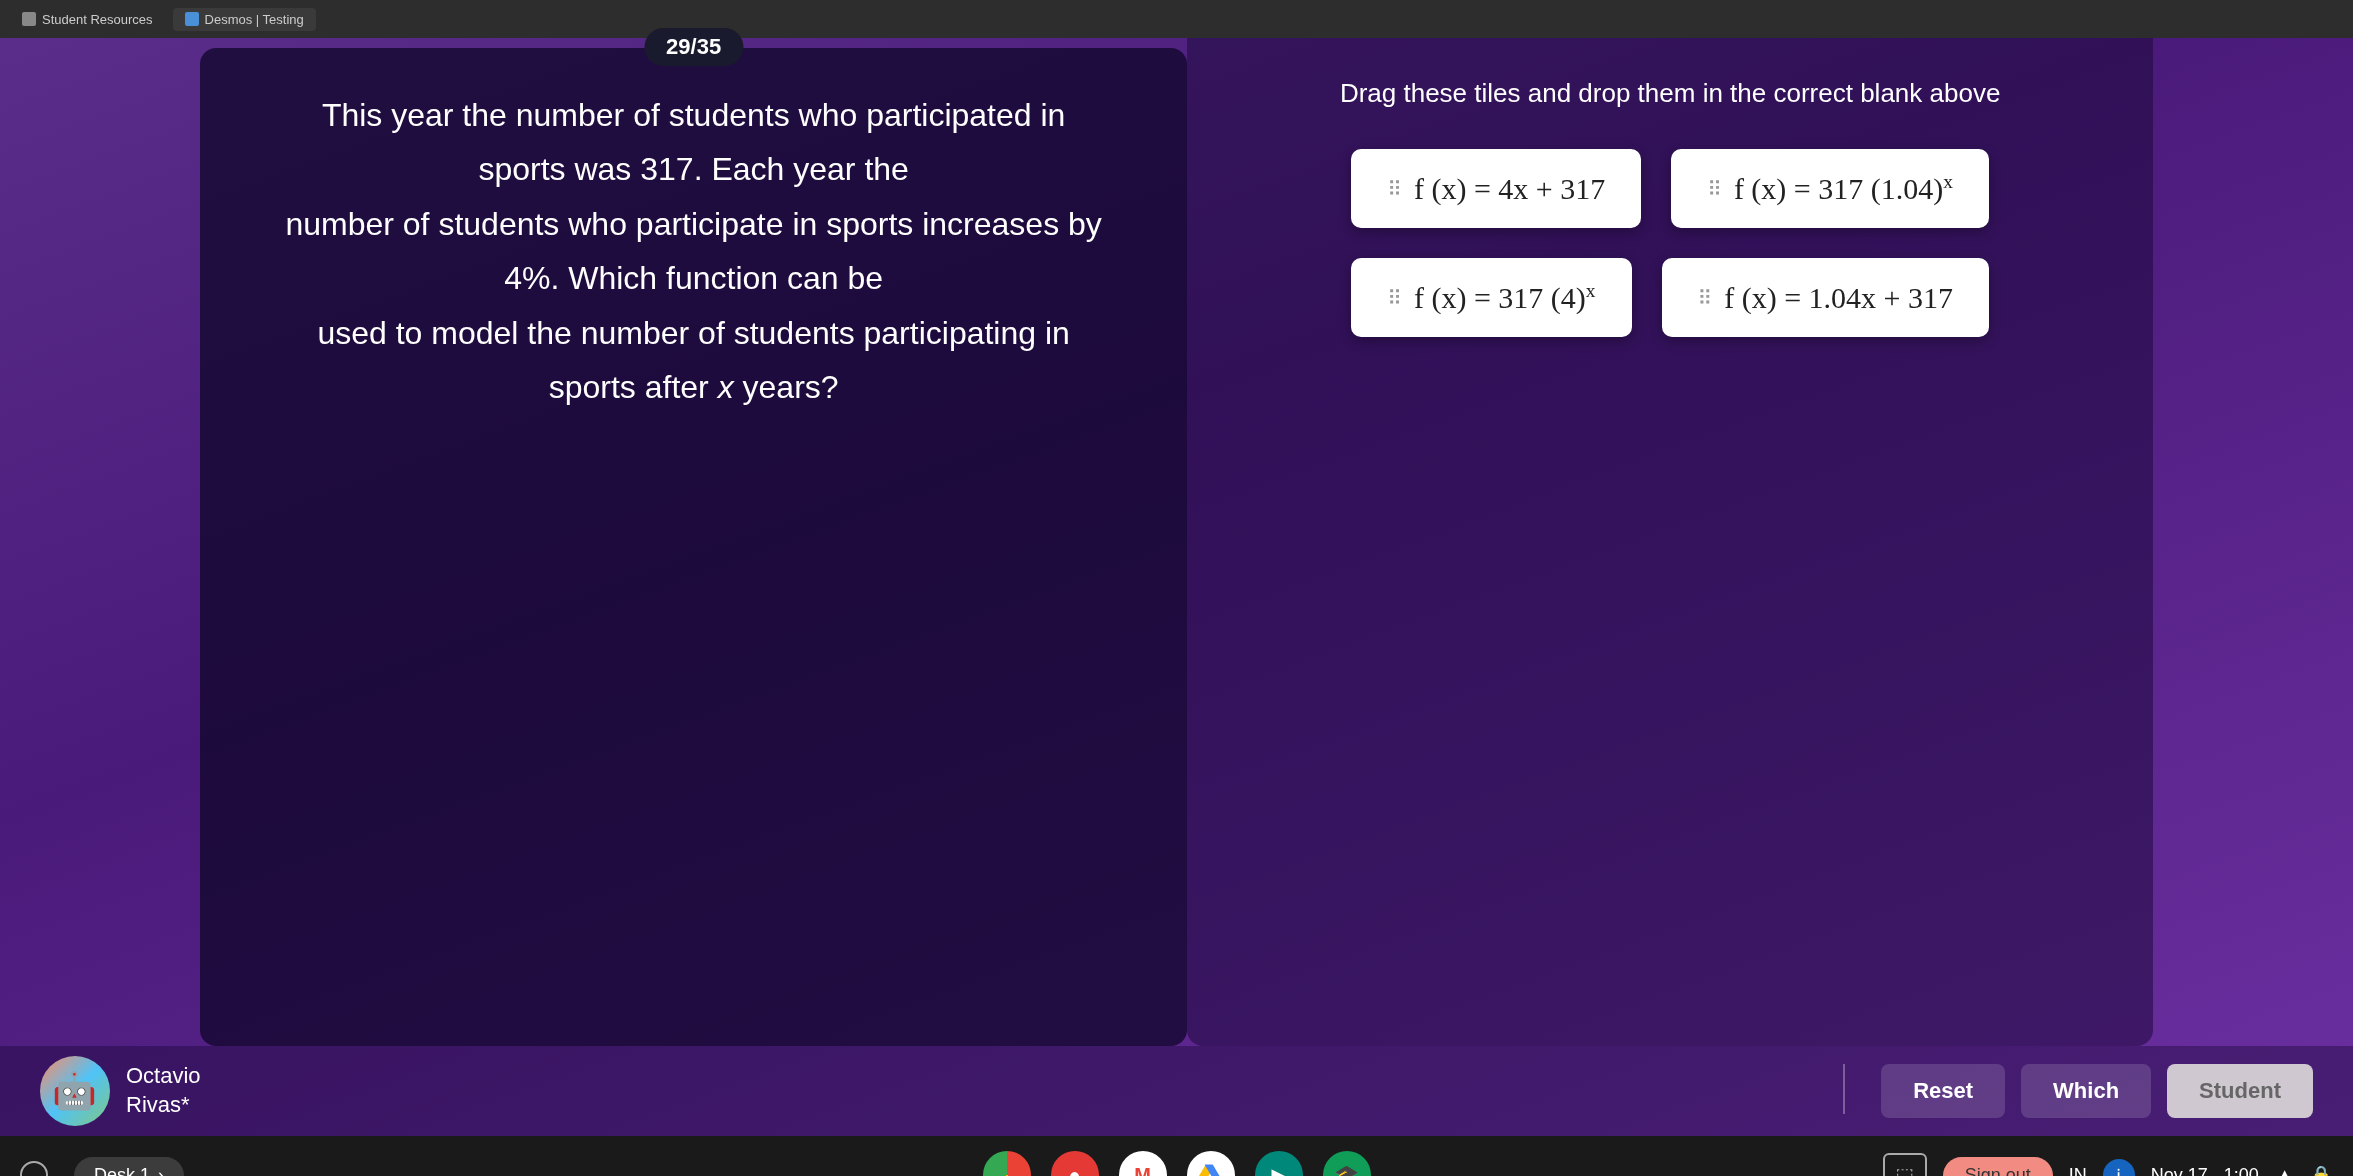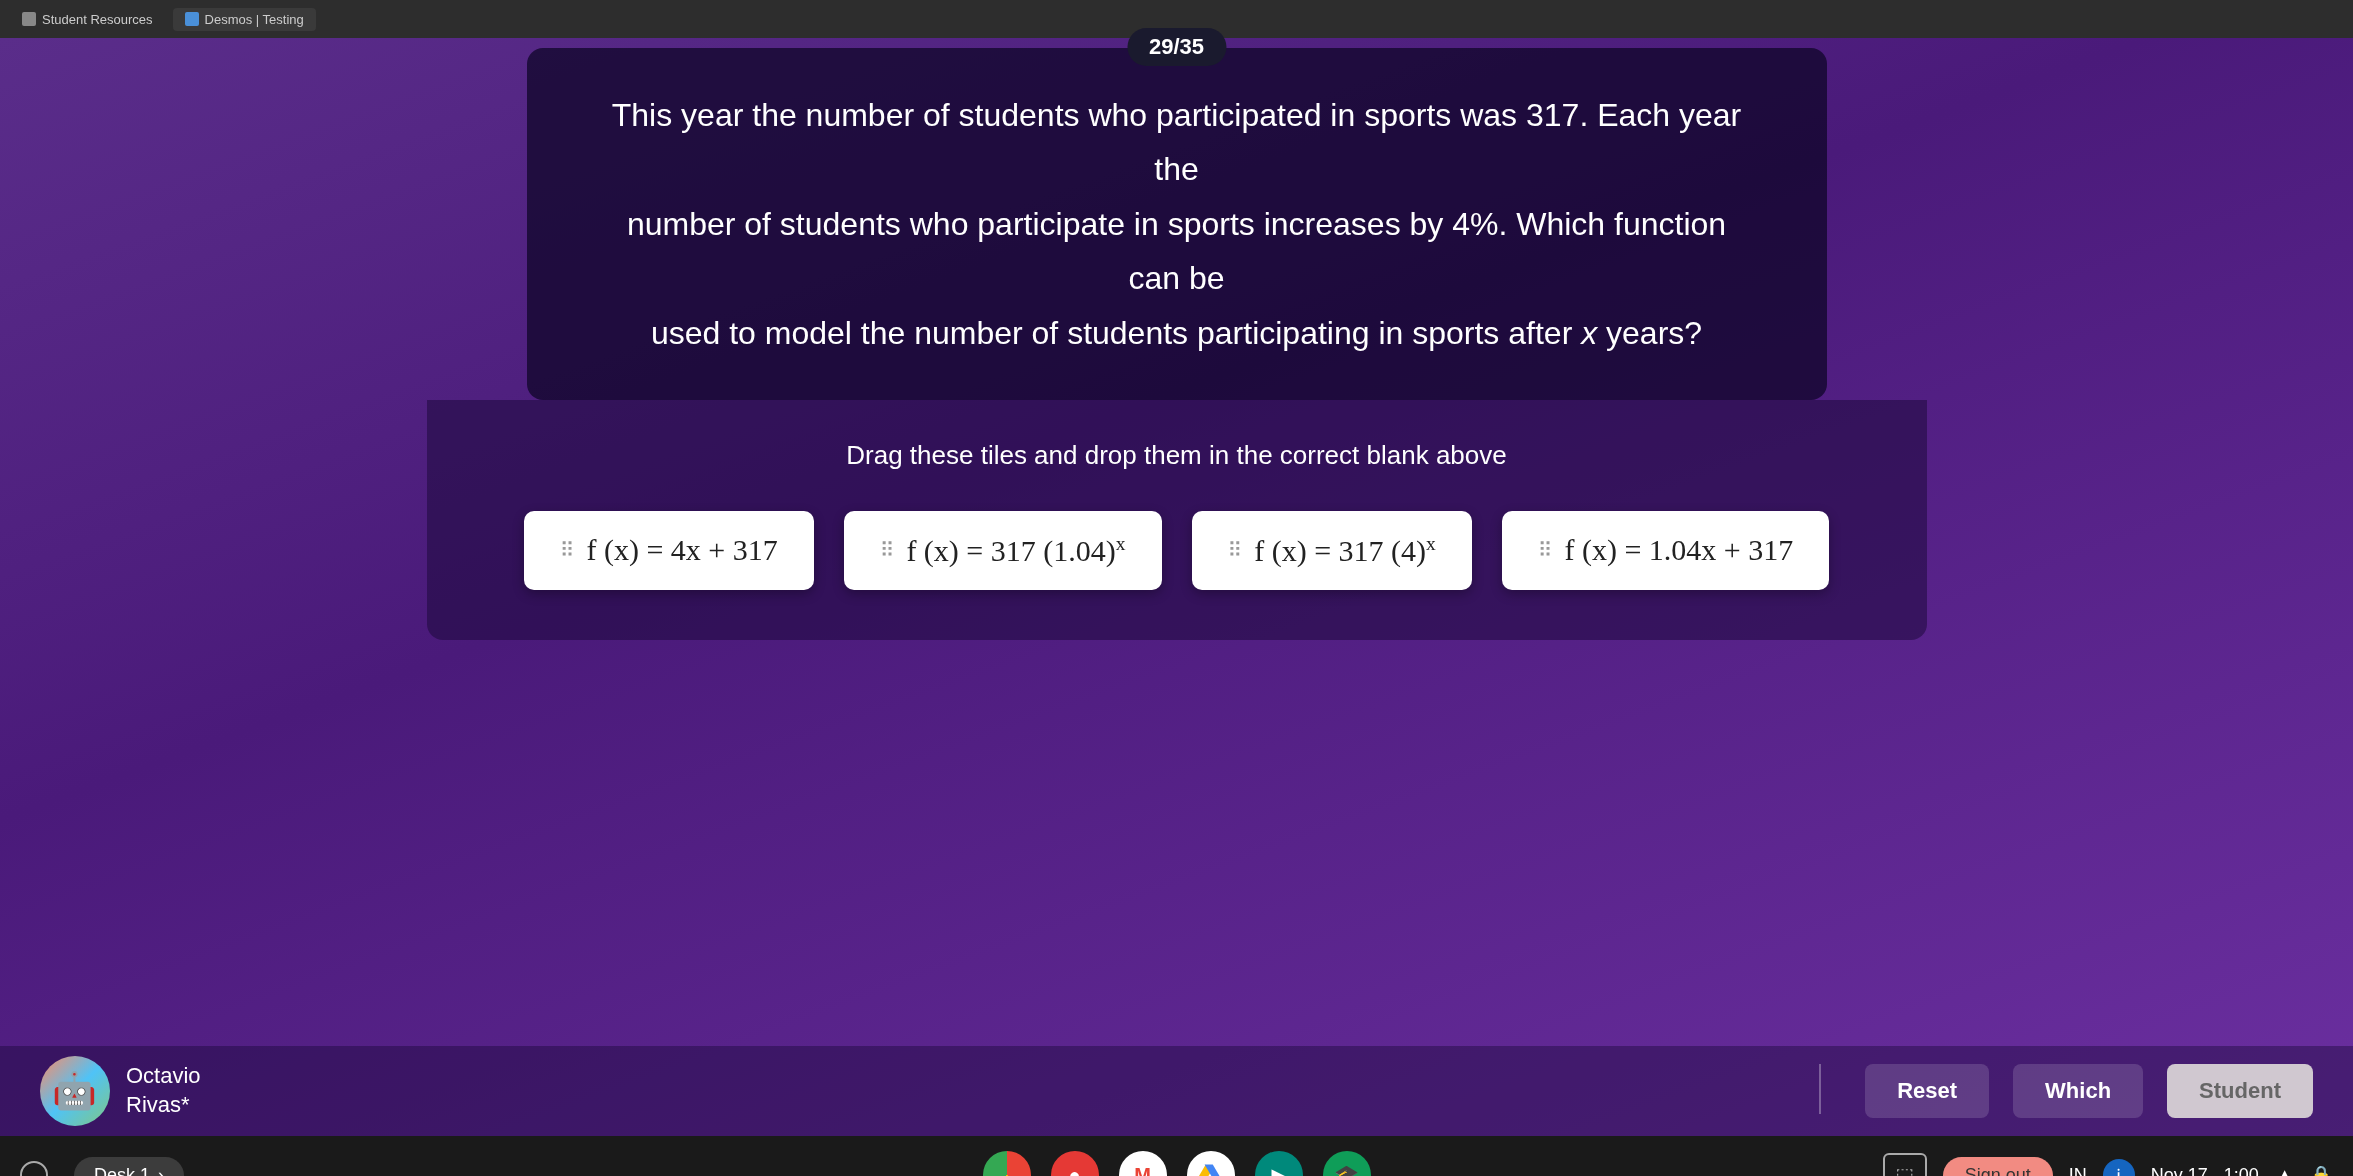--- a/index.html
+++ b/index.html
@@ -93,8 +93,7 @@
     
     .question-area {
       display: flex;
-      flex-direction: column;
-      align-items: center;
+      flex-direction: row;
       padding: 0 200px;
       flex: 1;
     }

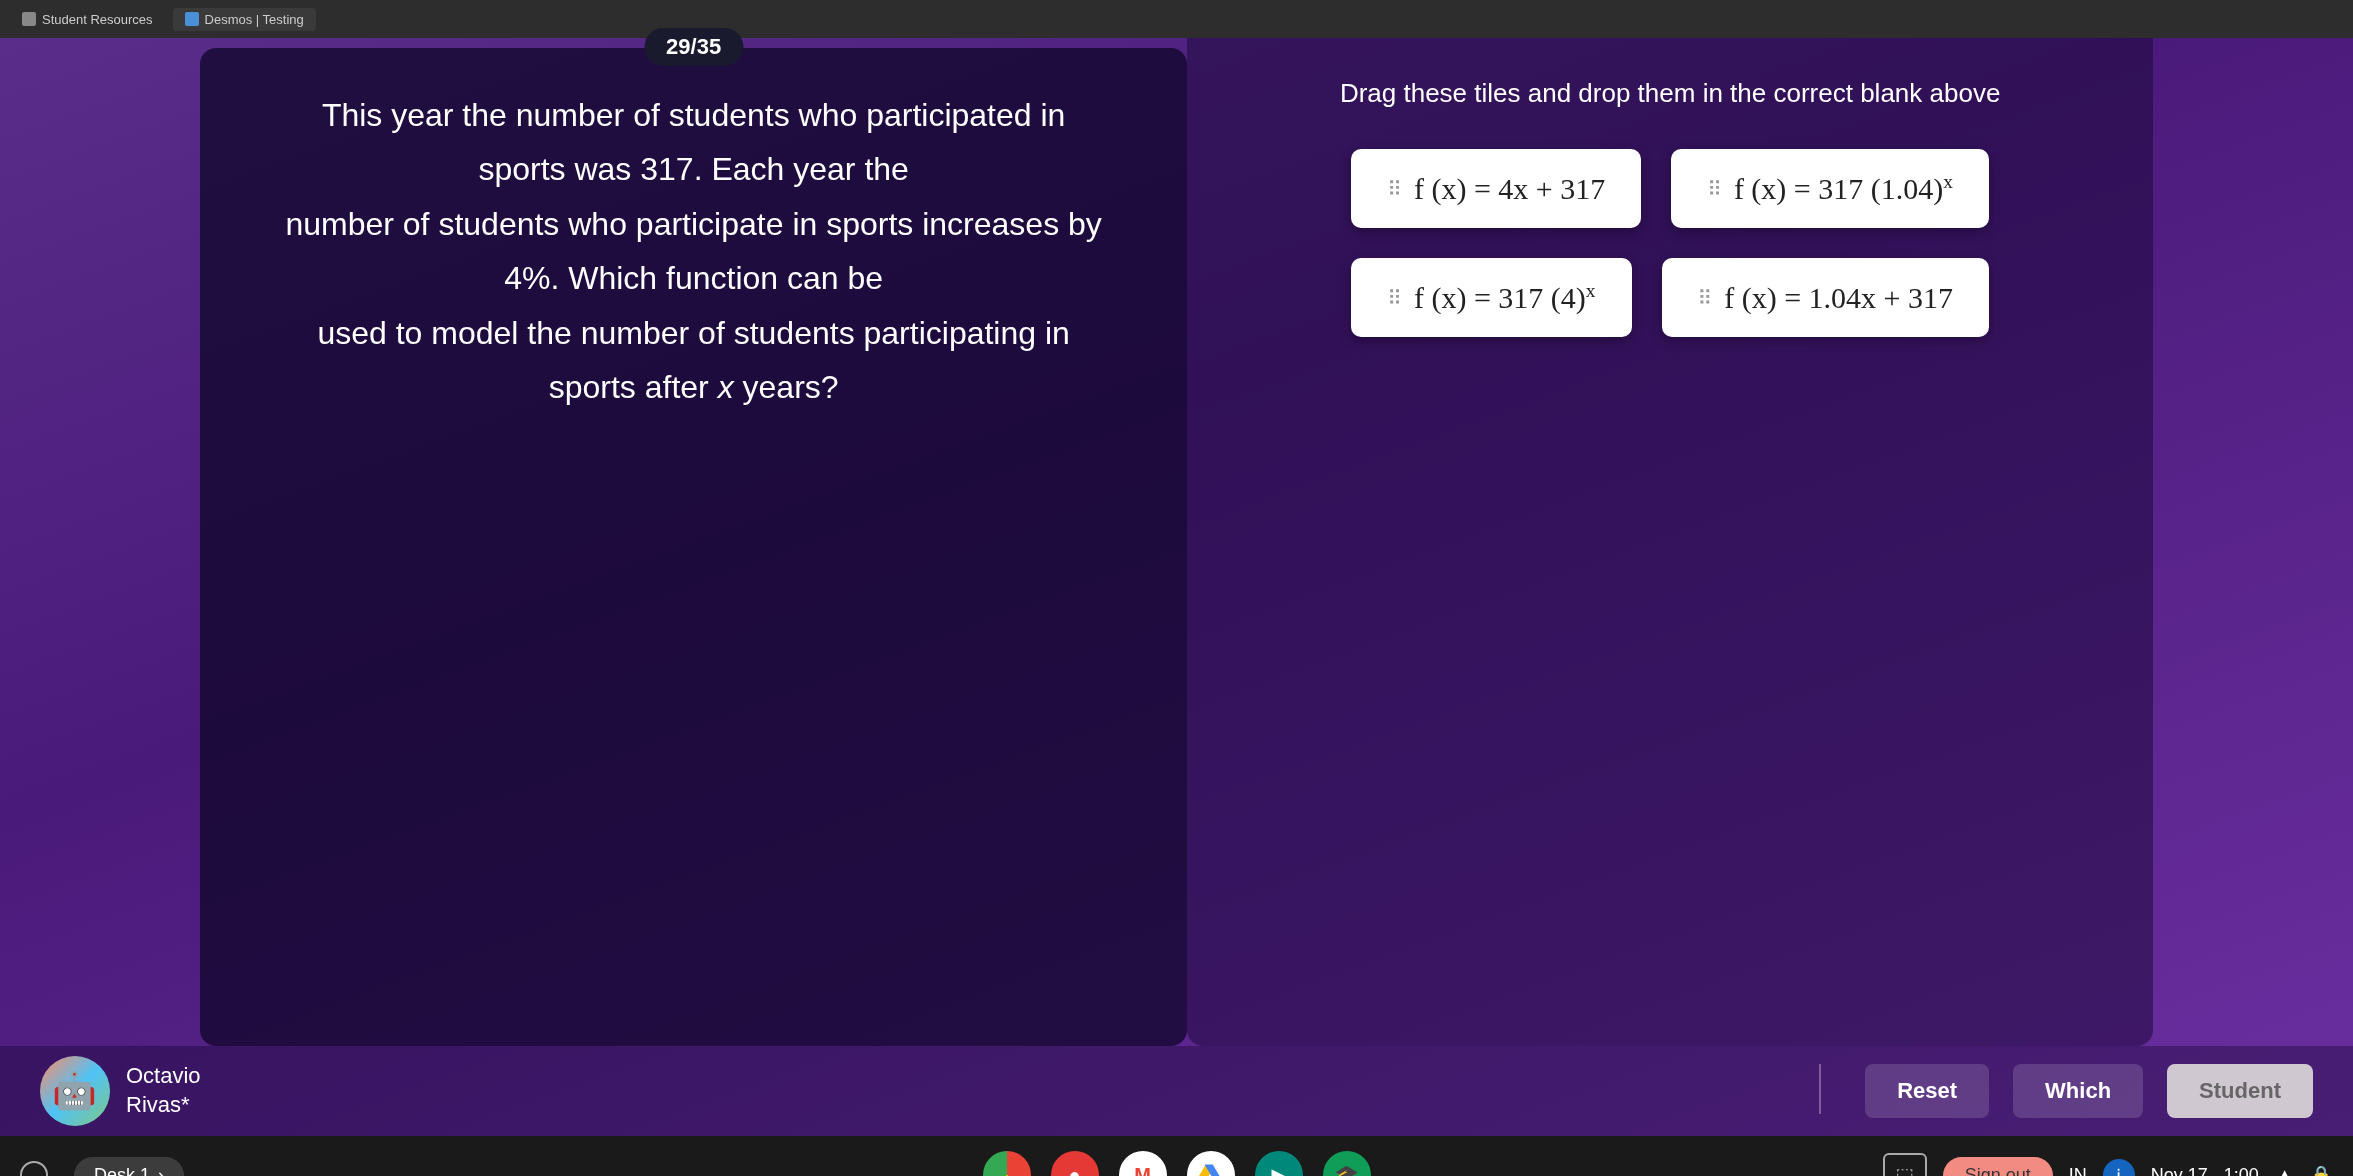--- a/index.html
+++ b/index.html
@@ -226,7 +226,7 @@
 
     .action-buttons {
       display: flex;
-      gap: 12px;
+      gap: 4px;
     }
 
     .divider-line {

